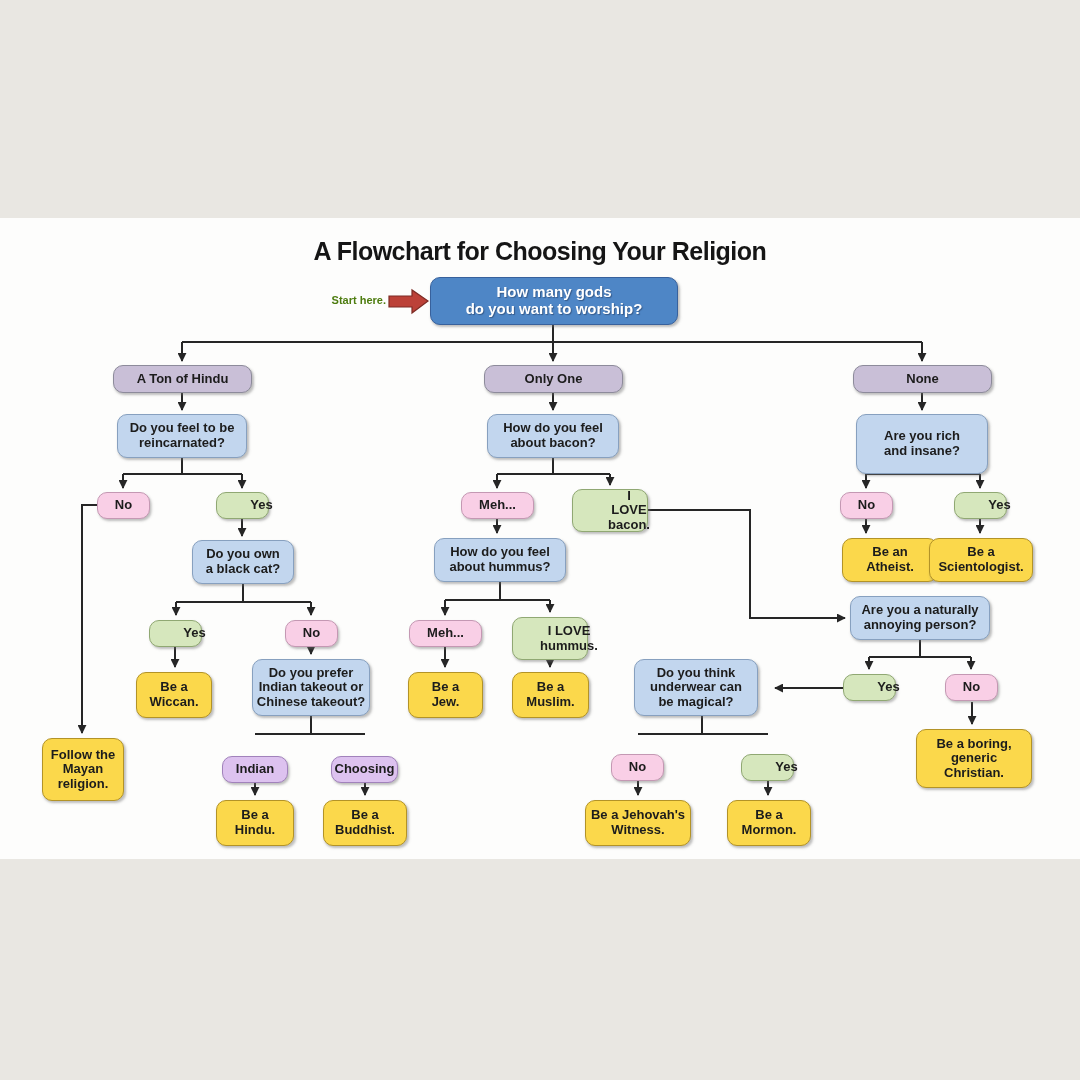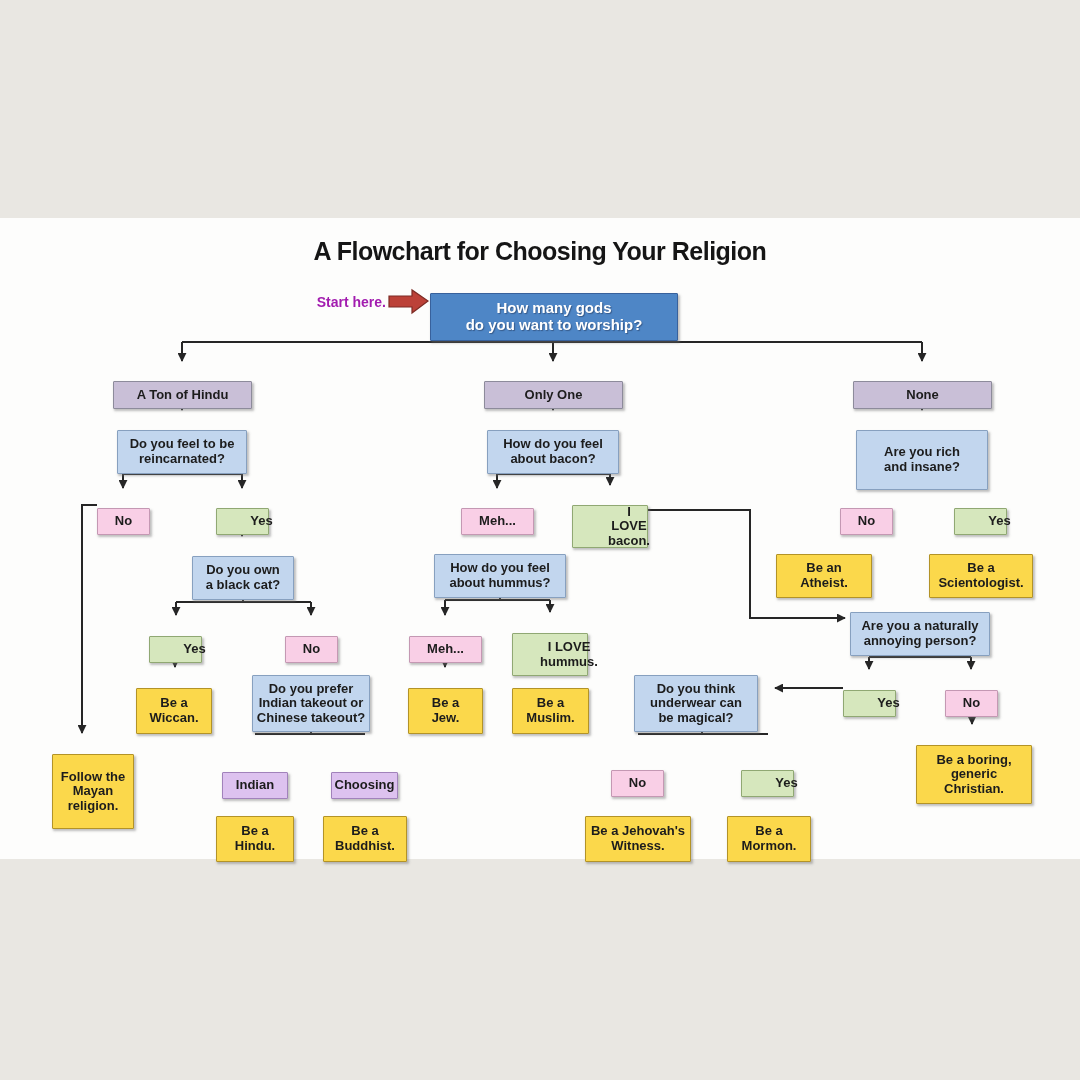--- a/index.html
+++ b/index.html
@@ -18,7 +18,7 @@
   }
   .start-here{
     position:absolute;left:288px;top:294px;width:98px;text-align:right;
-    font-size:14px;font-weight:bold;color:#a21caf;
+    font-size:11px;font-weight:bold;color:#4d7c0f;
   }
   svg.wires{position:absolute;left:0;top:0;width:1080px;height:1080px;}
   .node{

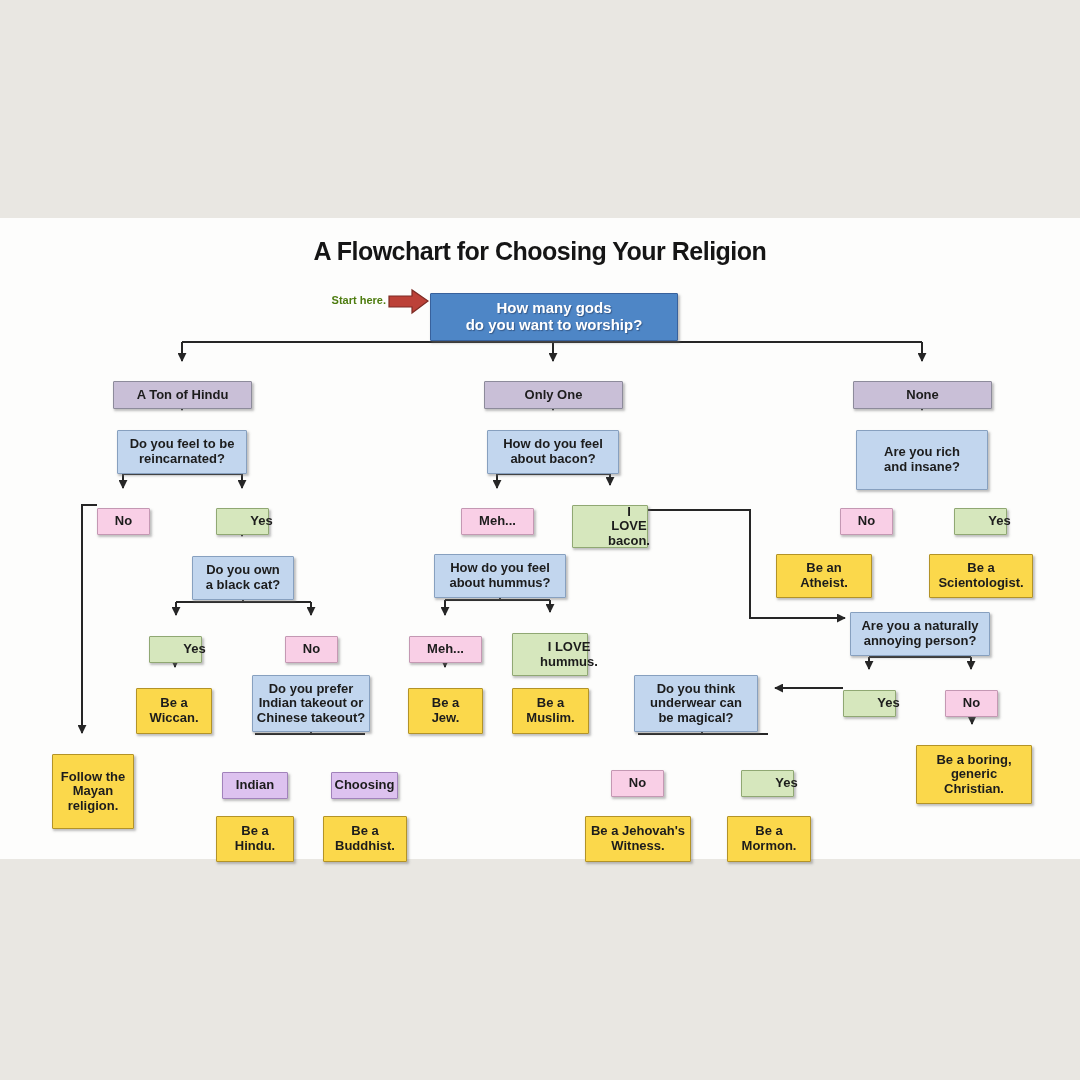--- a/index.html
+++ b/index.html
@@ -26,10 +26,9 @@
     display:flex;align-items:center;justify-content:center;
     text-align:center;white-space:pre-line;
     font-weight:bold;font-size:13px;line-height:1.12;color:#1c1c1c;
-    border-radius:1px;border:1px solid #777;
+    border-radius:10px;border:1px solid #777;
     box-shadow:1.5px 2px 2.5px rgba(110,110,110,.45);
     padding:2px;
-    margin-top:16px;
   }
   .start{background:var(--start-fill,#4e86c6);border-color:#38619c;color:#fff;
          font-size:15px;text-shadow:1px 1px 1px rgba(35,55,90,.55);}

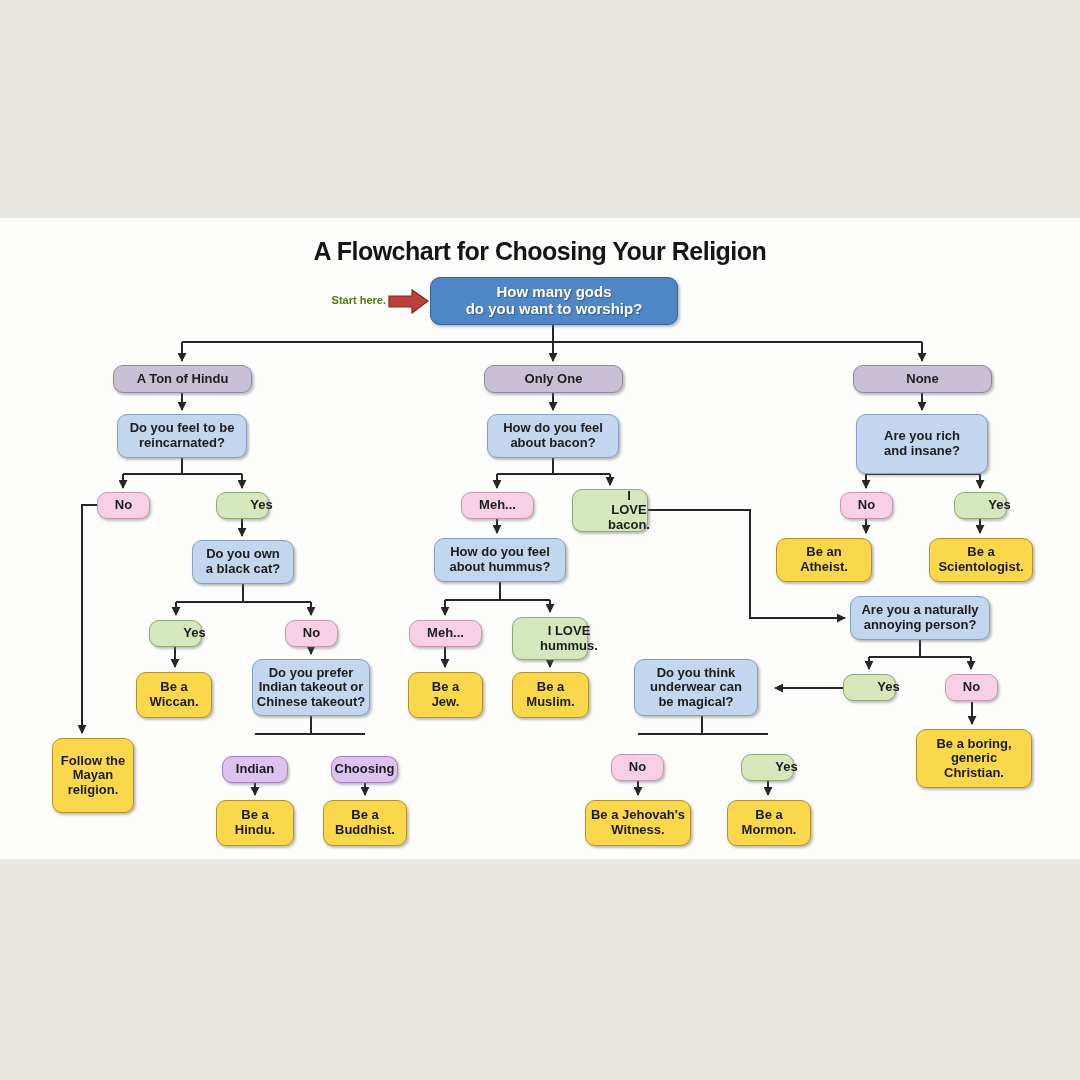--- a/index.html
+++ b/index.html
@@ -129,7 +129,7 @@
 a black cat?</div>
 <div class="node q" style="left:434px;top:538px;width:132px;height:44px">How do you feel
 about hummus?</div>
-<div class="node out" style="left:776px;top:538px;width:96px;height:44px">Be an
+<div class="node out" style="left:842px;top:538px;width:96px;height:44px">Be an
 Atheist.</div>
 <div class="node out" style="left:929px;top:538px;width:104px;height:44px">Be a
 Scientologist.</div>

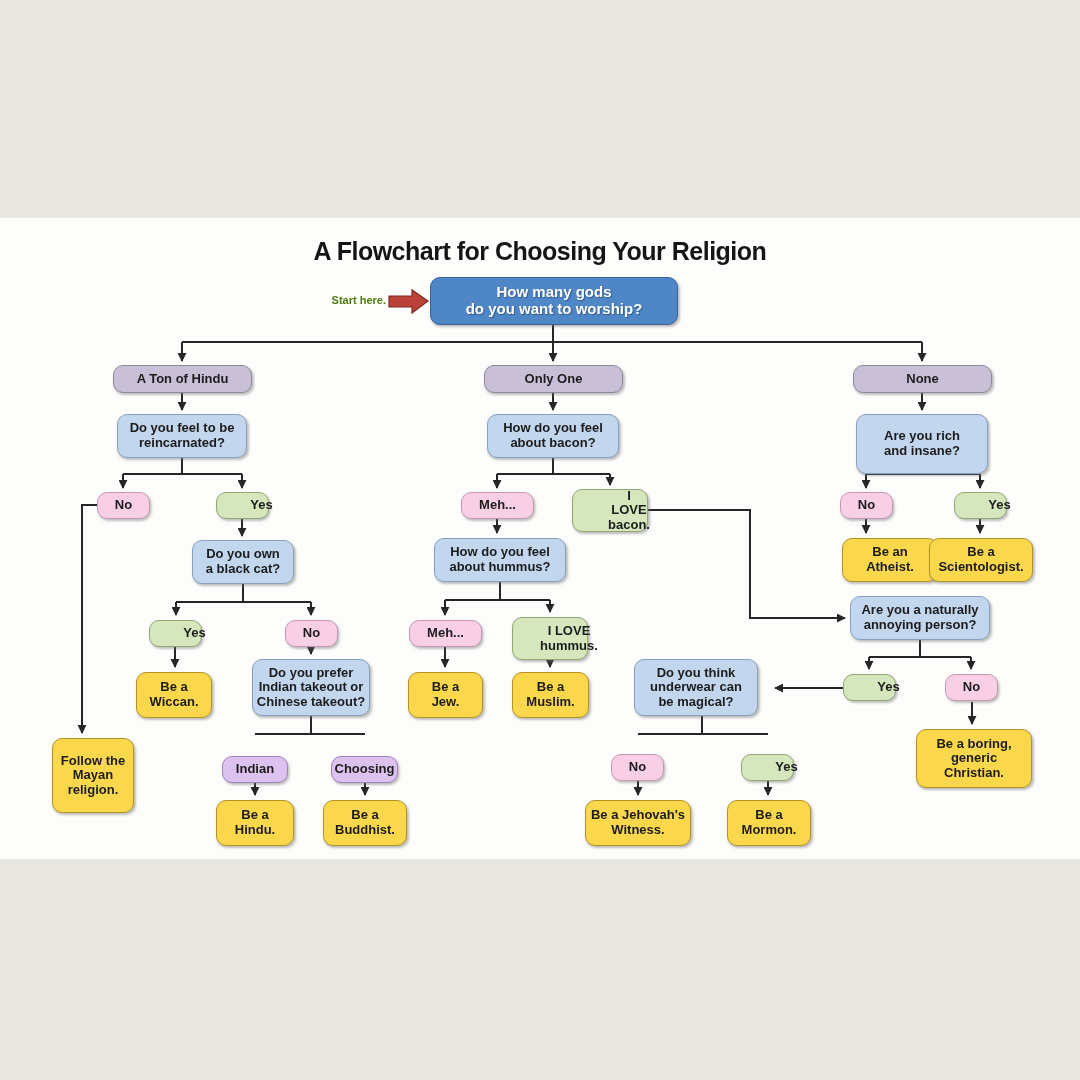--- a/index.html
+++ b/index.html
@@ -162,7 +162,7 @@
 generic
 Christian.</div>
 
-<div class="node out" style="left:52px;top:738px;width:82px;height:75px">Follow the
+<div class="node out" style="left:42px;top:738px;width:82px;height:63px">Follow the
 Mayan
 religion.</div>
 <div class="node choice" style="left:222px;top:756px;width:66px;height:27px">Indian</div>

